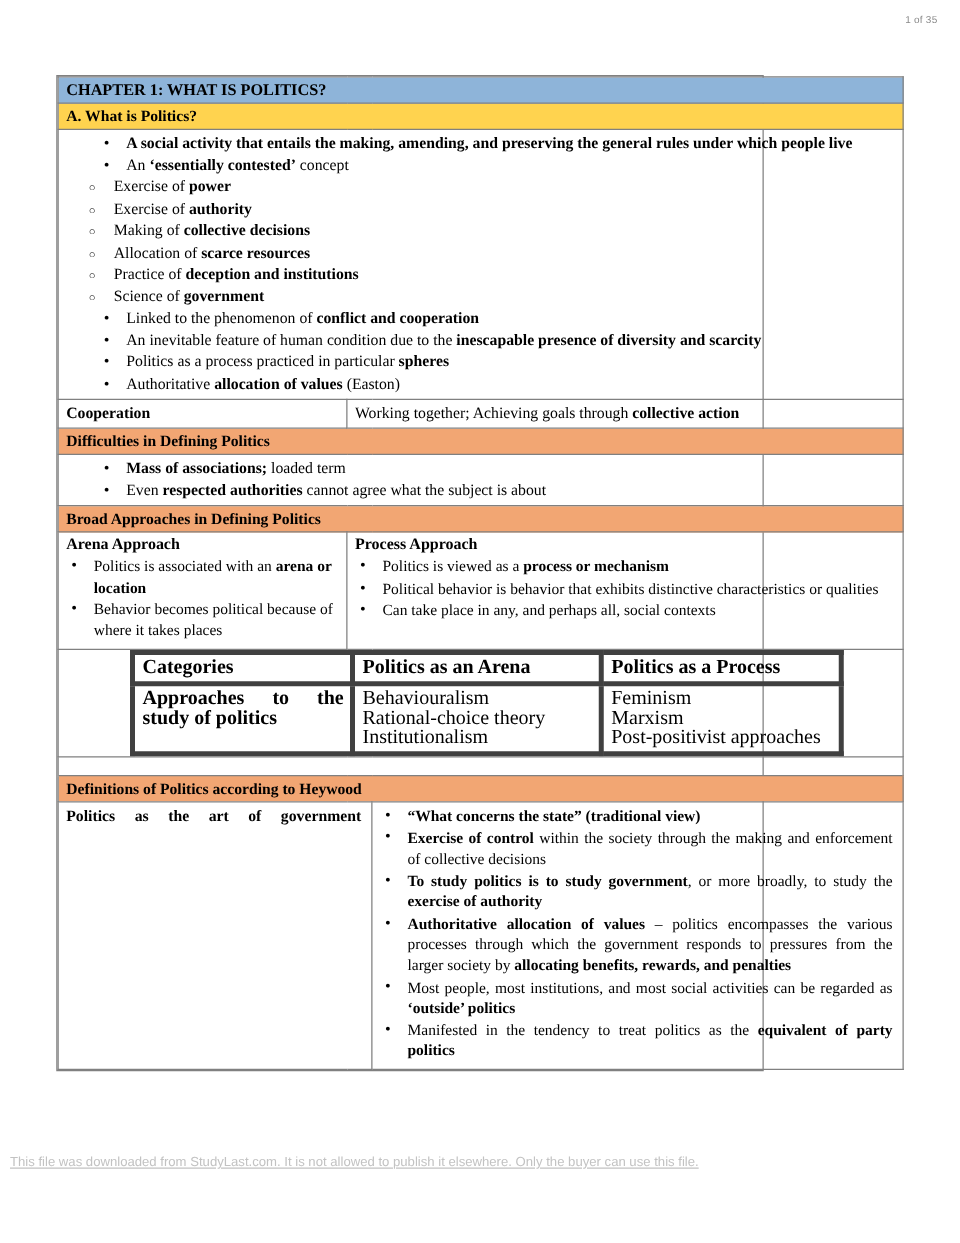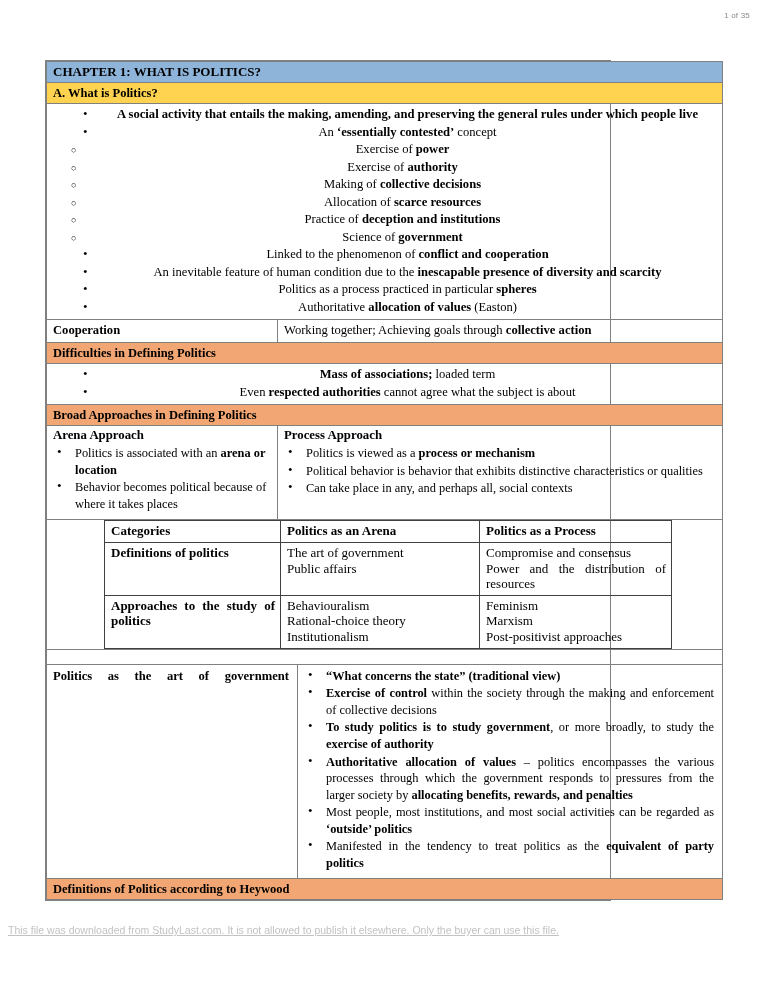--- a/index.html
+++ b/index.html
@@ -62,7 +62,7 @@
   .banner-orange  { background: #f2a673; }
 
   
-  .blk { padding: 2px 8px 3px 8px !important; text-align: center; }
+  .blk { padding: 2px 8px 3px 8px !important; }
 
   ul.l1, ul.l2 {
     margin: 0;

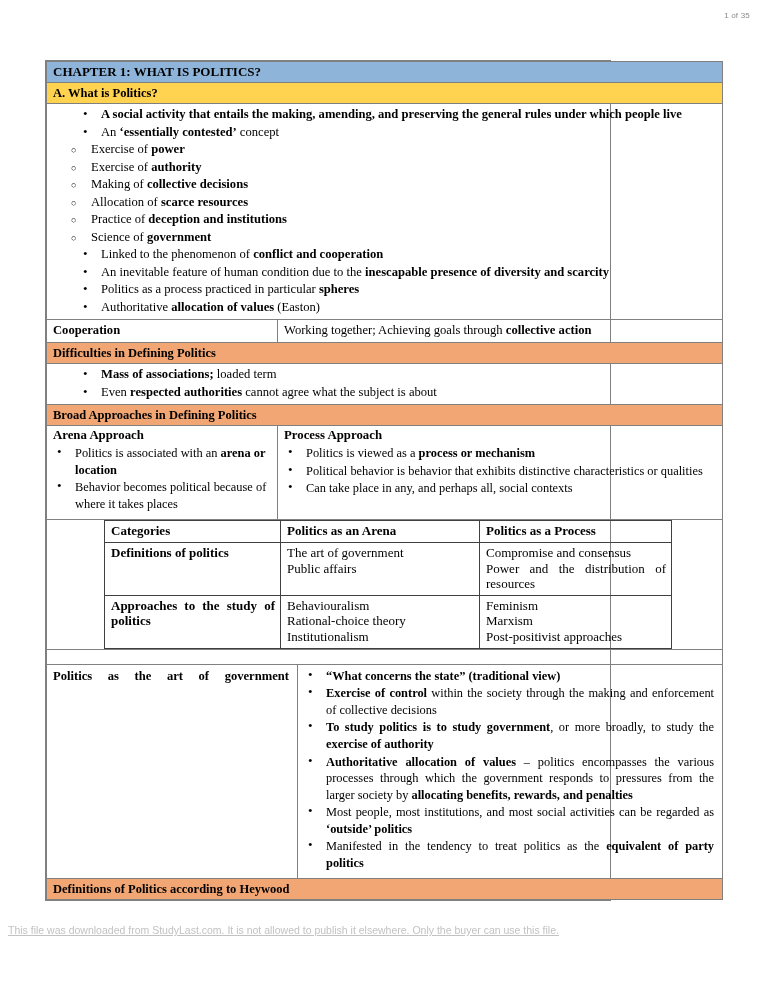--- a/index.html
+++ b/index.html
@@ -144,10 +144,10 @@
     border: 1px solid #808080;
   }
   table.inner td {
-    border: 1px solid #404040;
+    border: 4px solid #404040;
     vertical-align: top;
     padding: 2px 5px 3px 6px;
-    font-size: 13px;
+    font-size: 16px;
     line-height: 15.6px;
   }
   table.inner td.hd { font-weight: bold; }

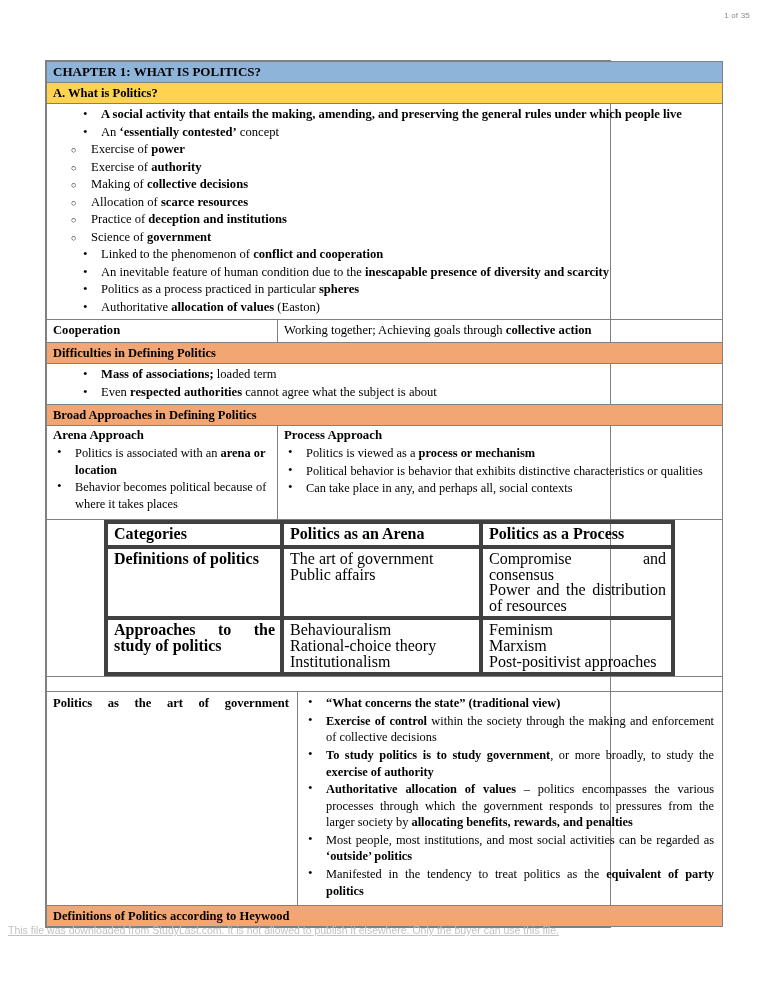--- a/index.html
+++ b/index.html
@@ -285,17 +285,6 @@
                   <td class="hd">Politics as a Process</td>
                 </tr>
                 <tr>
-                  <td class="hd jt">Definitions of politics</td>
-                  <td class="">
-                    <div>The art of government</div>
-                    <div>Public affairs</div>
-                  </td>
-                  <td class="jt">
-                    <div>Compromise and consensus</div>
-                    <div>Power and the distribution of resources</div>
-                  </td>
-                </tr>
-                <tr>
                   <td class="hd jt">Approaches to the study of politics</td>
                   <td class="">
                     <div>Behaviouralism</div>

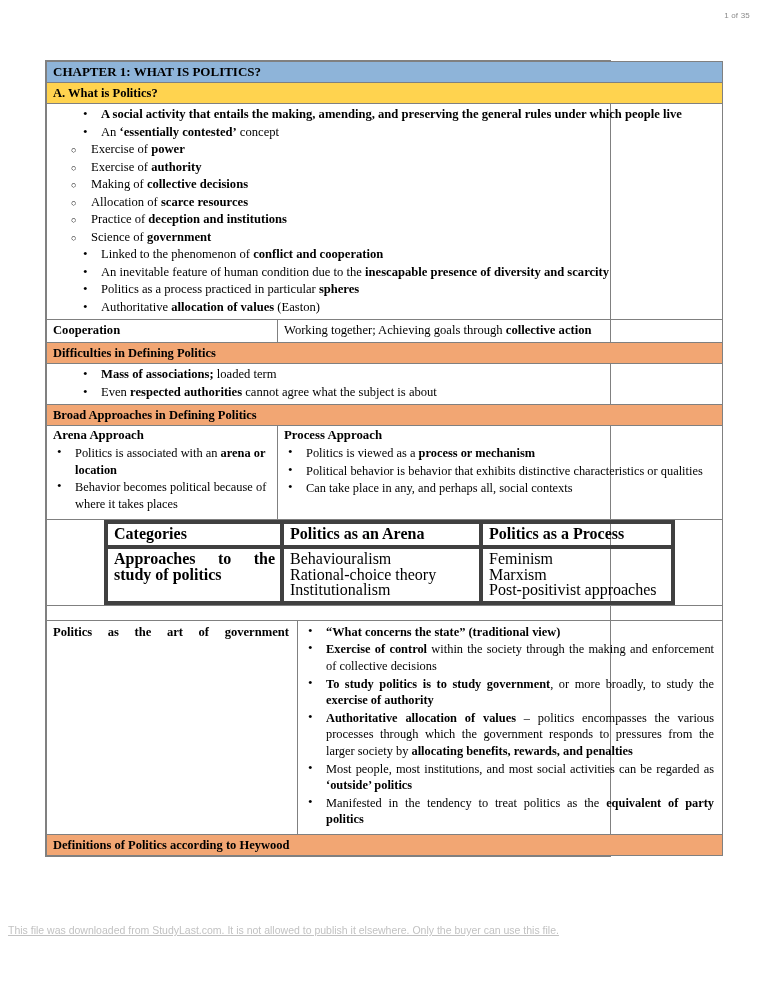--- a/index.html
+++ b/index.html
@@ -307,6 +307,10 @@
     </tr>
 
     <tr>
+      <td colspan="4" class="banner banner-orange">Definitions of Politics according to Heywood</td>
+    </tr>
+
+    <tr>
       <td colspan="3" class="hw-left" style="width:206px">Politics as the art of government</td>
       <td class="hw-right">
         <ul class="lb just" id="hw-list">
@@ -320,10 +324,6 @@
       </td>
     </tr>
 
-    <tr>
-      <td colspan="4" class="banner banner-orange">Definitions of Politics according to Heywood</td>
-    </tr>
-
   </tbody>
     </table>
 </div>

